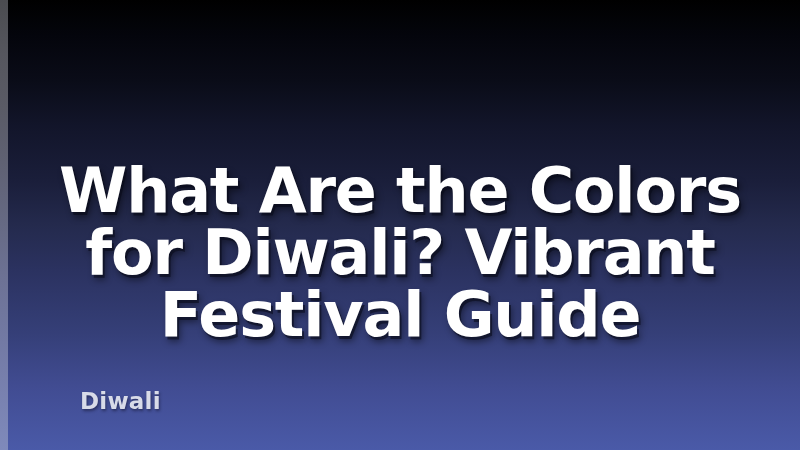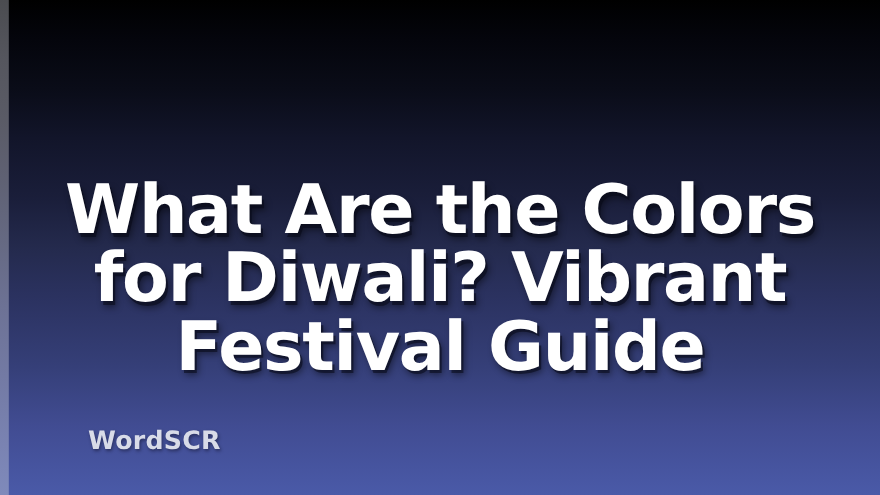--- a/index.html
+++ b/index.html
@@ -107,7 +107,7 @@
 for Diwali? Vibrant
 Festival Guide</h1>
 
-    <div class="brand">WordSCR</div>
+    <div class="brand">Diwali</div>
 
   </div>
 </div>

